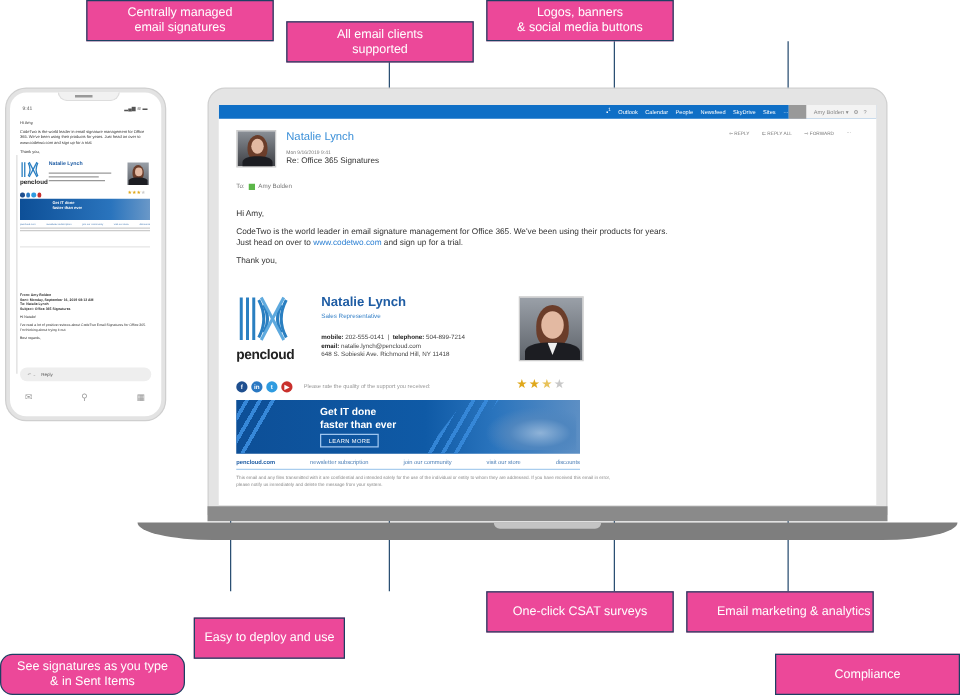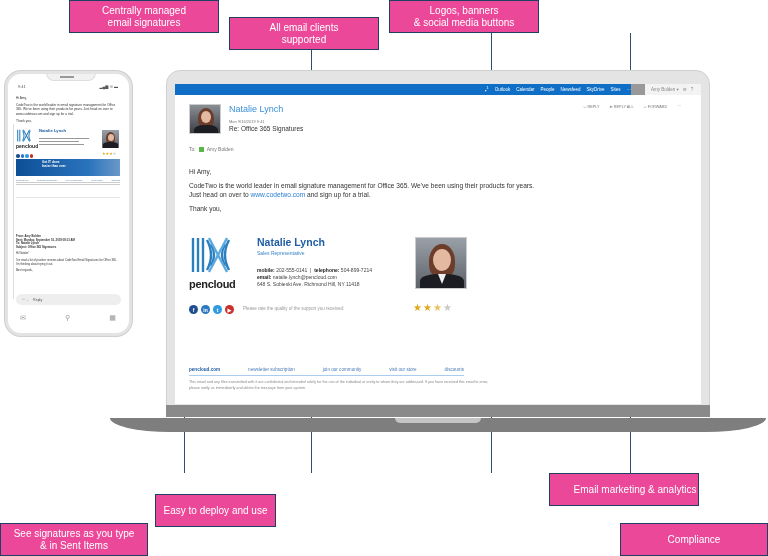--- a/index.html
+++ b/index.html
@@ -216,6 +216,14 @@
       <span style="color:#c8c8c8">★</span>
     </div>
 
+    <div class="banner">
+      <div class="stripes"></div>
+      <div class="stripes2"></div>
+      <div class="jet"></div>
+      <div class="head">Get IT done
+faster than ever</div>
+      <div class="cta">LEARN MORE</div>
+    </div>
     <div class="links">
       <span>pencloud.com</span>
       <span>newsletter subscription</span>

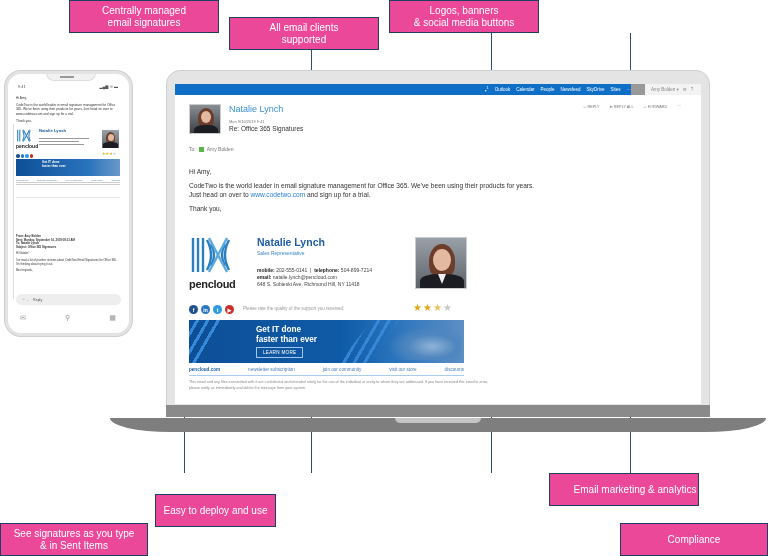--- a/index.html
+++ b/index.html
@@ -321,6 +321,7 @@
     </div>
   </div>
 
+  <div class="box" style="left:389px;top:473px;width:150px;height:33px;">One-click CSAT surveys</div>
   <div class="box" style="left:549px;top:473px;width:150px;height:33px;padding-left:22px;">Email marketing &amp; analytics</div>
 
   <div class="box" style="left:0;top:523px;width:148px;height:33px;">See signatures as you type

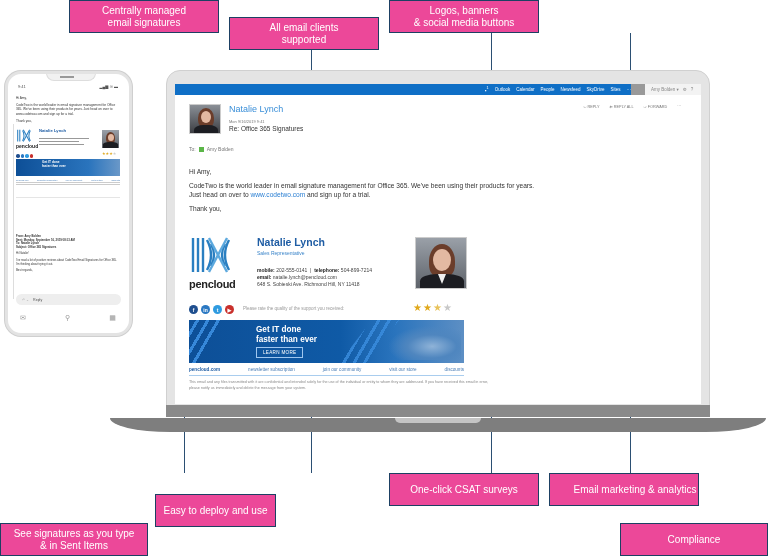--- a/index.html
+++ b/index.html
@@ -324,7 +324,7 @@
   <div class="box" style="left:389px;top:473px;width:150px;height:33px;">One-click CSAT surveys</div>
   <div class="box" style="left:549px;top:473px;width:150px;height:33px;padding-left:22px;">Email marketing &amp; analytics</div>
 
-  <div class="box" style="left:0;top:523px;width:148px;height:33px;">See signatures as you type
+  <div class="box" style="left:0;top:523px;width:148px;height:33px;border-radius:10px;">See signatures as you type
 &amp; in Sent Items</div>
   <div class="box" style="left:155px;top:494px;width:121px;height:33px;">Easy to deploy and use</div>
   <div class="box" style="left:620px;top:523px;width:148px;height:33px;">Compliance</div>

